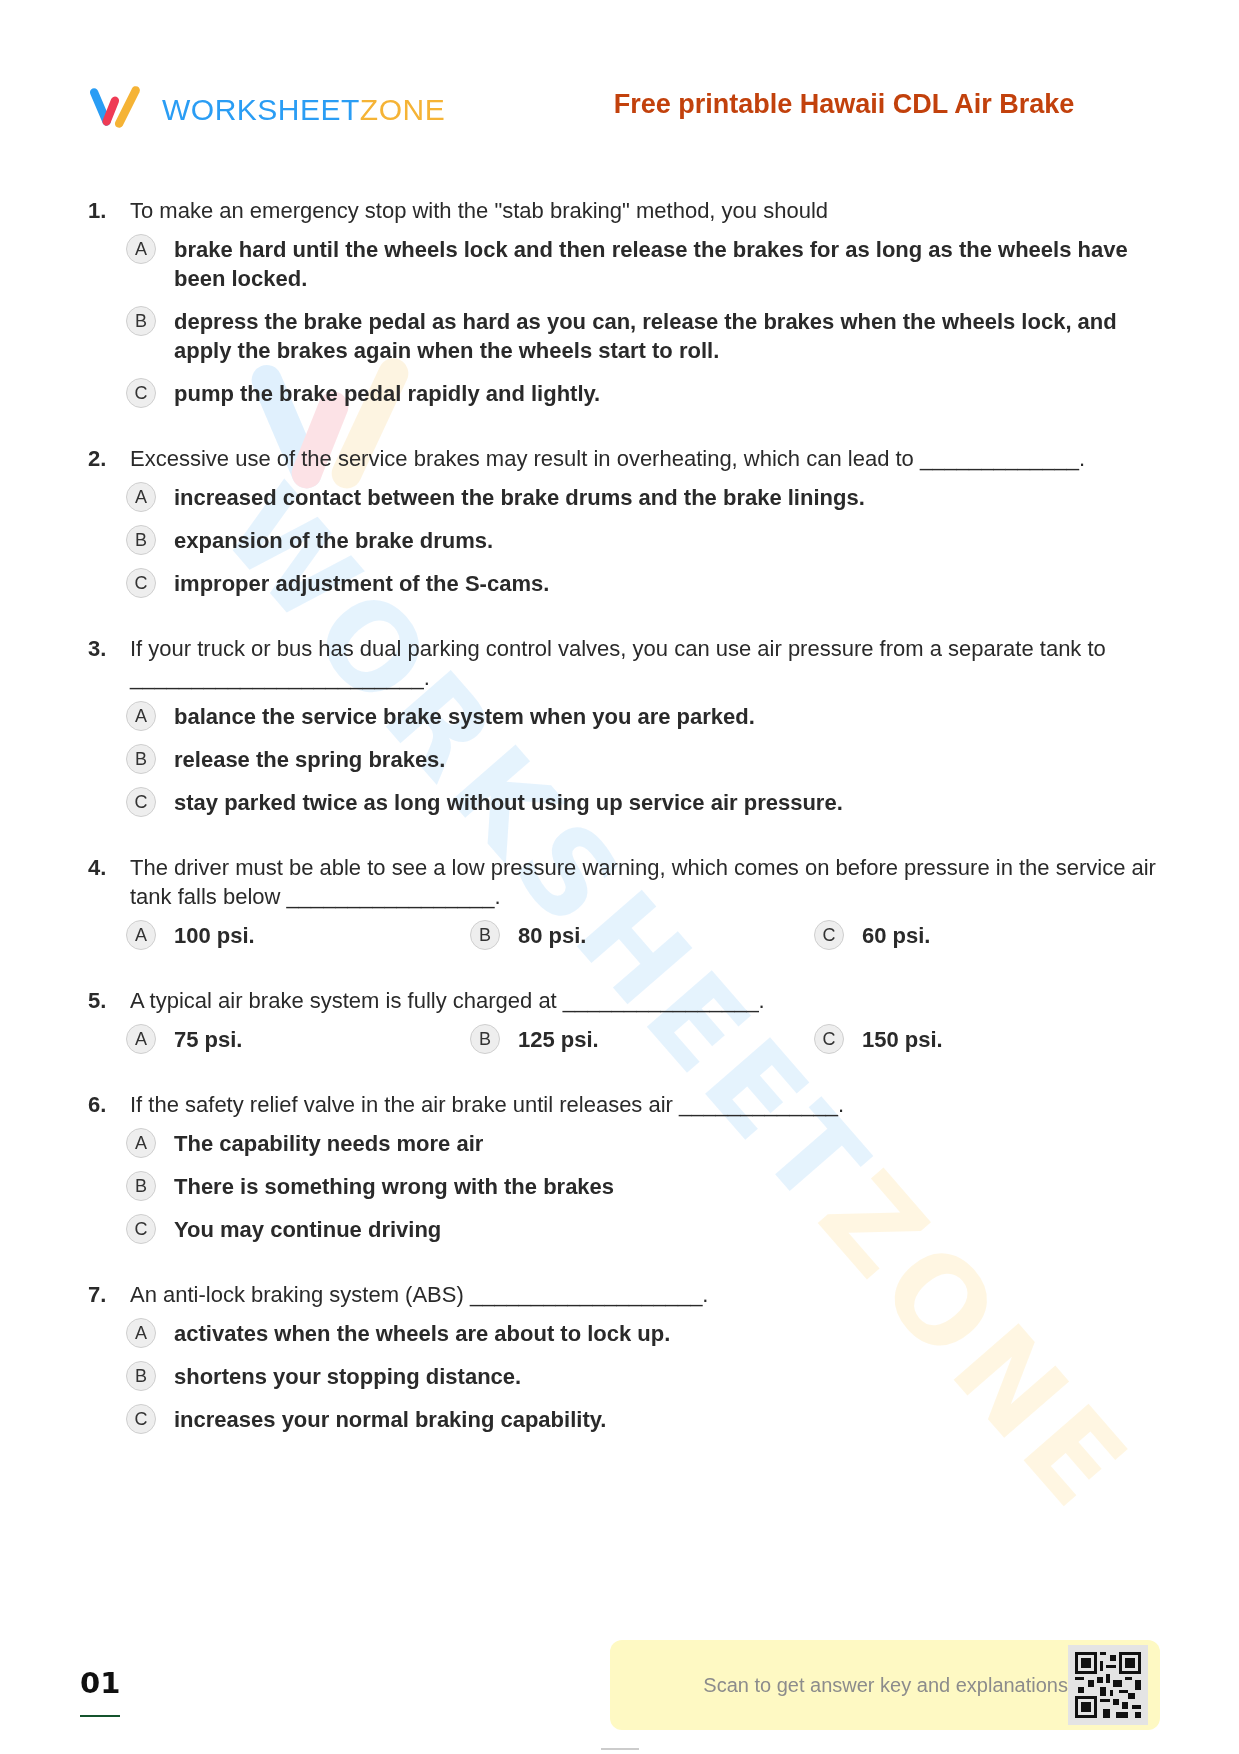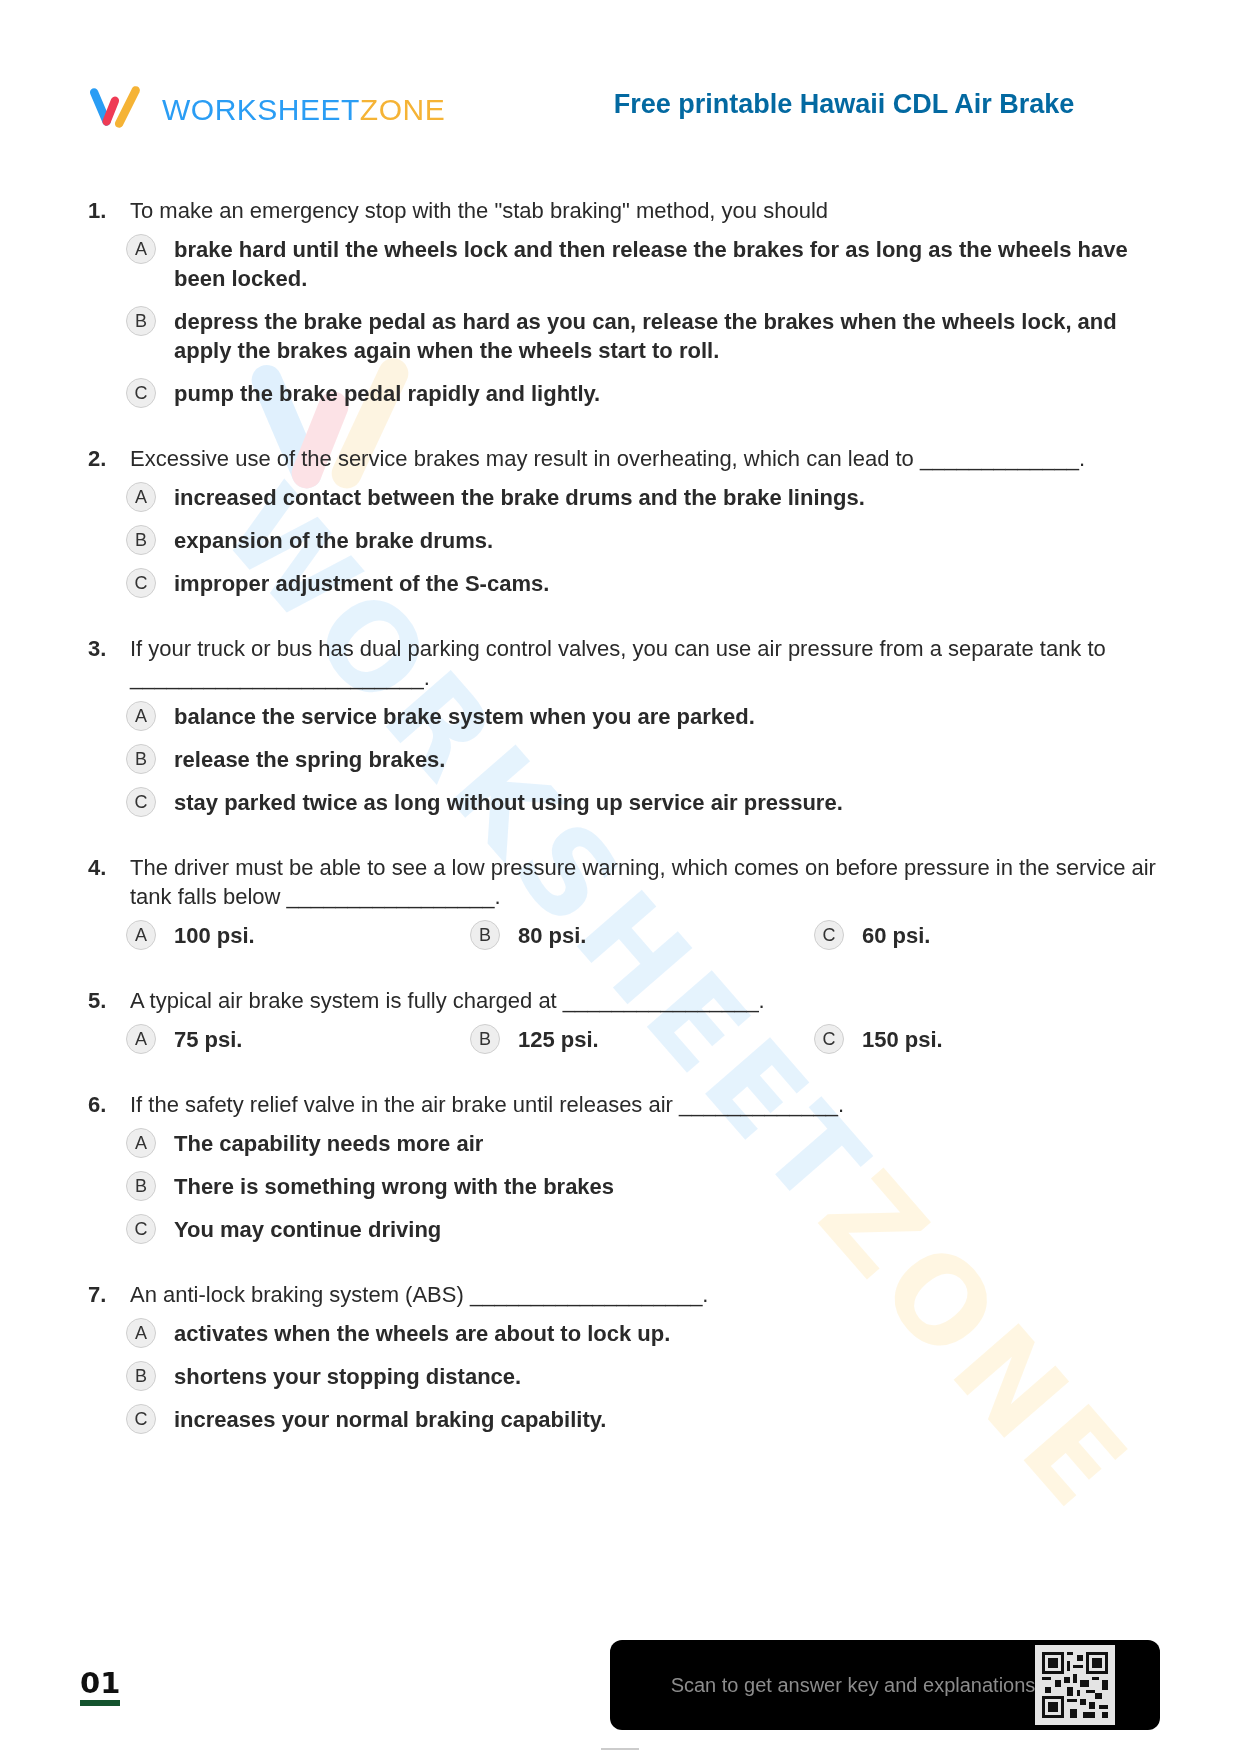--- a/index.html
+++ b/index.html
@@ -25,7 +25,7 @@
   .logo-text .orange { color: #f5b335; }
   .title {
     position: absolute; left: 460px; width: 600px; top: 4px; text-align: center;
-    font-family: "Liberation Sans", sans-serif; font-weight: bold; font-size: 27px; line-height: 40px; color: #0369a1;
+    font-family: "Liberation Sans", sans-serif; font-weight: bold; font-size: 27px; line-height: 40px; color: #c2410c;
   }
 
   .questions { position: absolute; left: 84px; top: 196px; width: 1090px; }

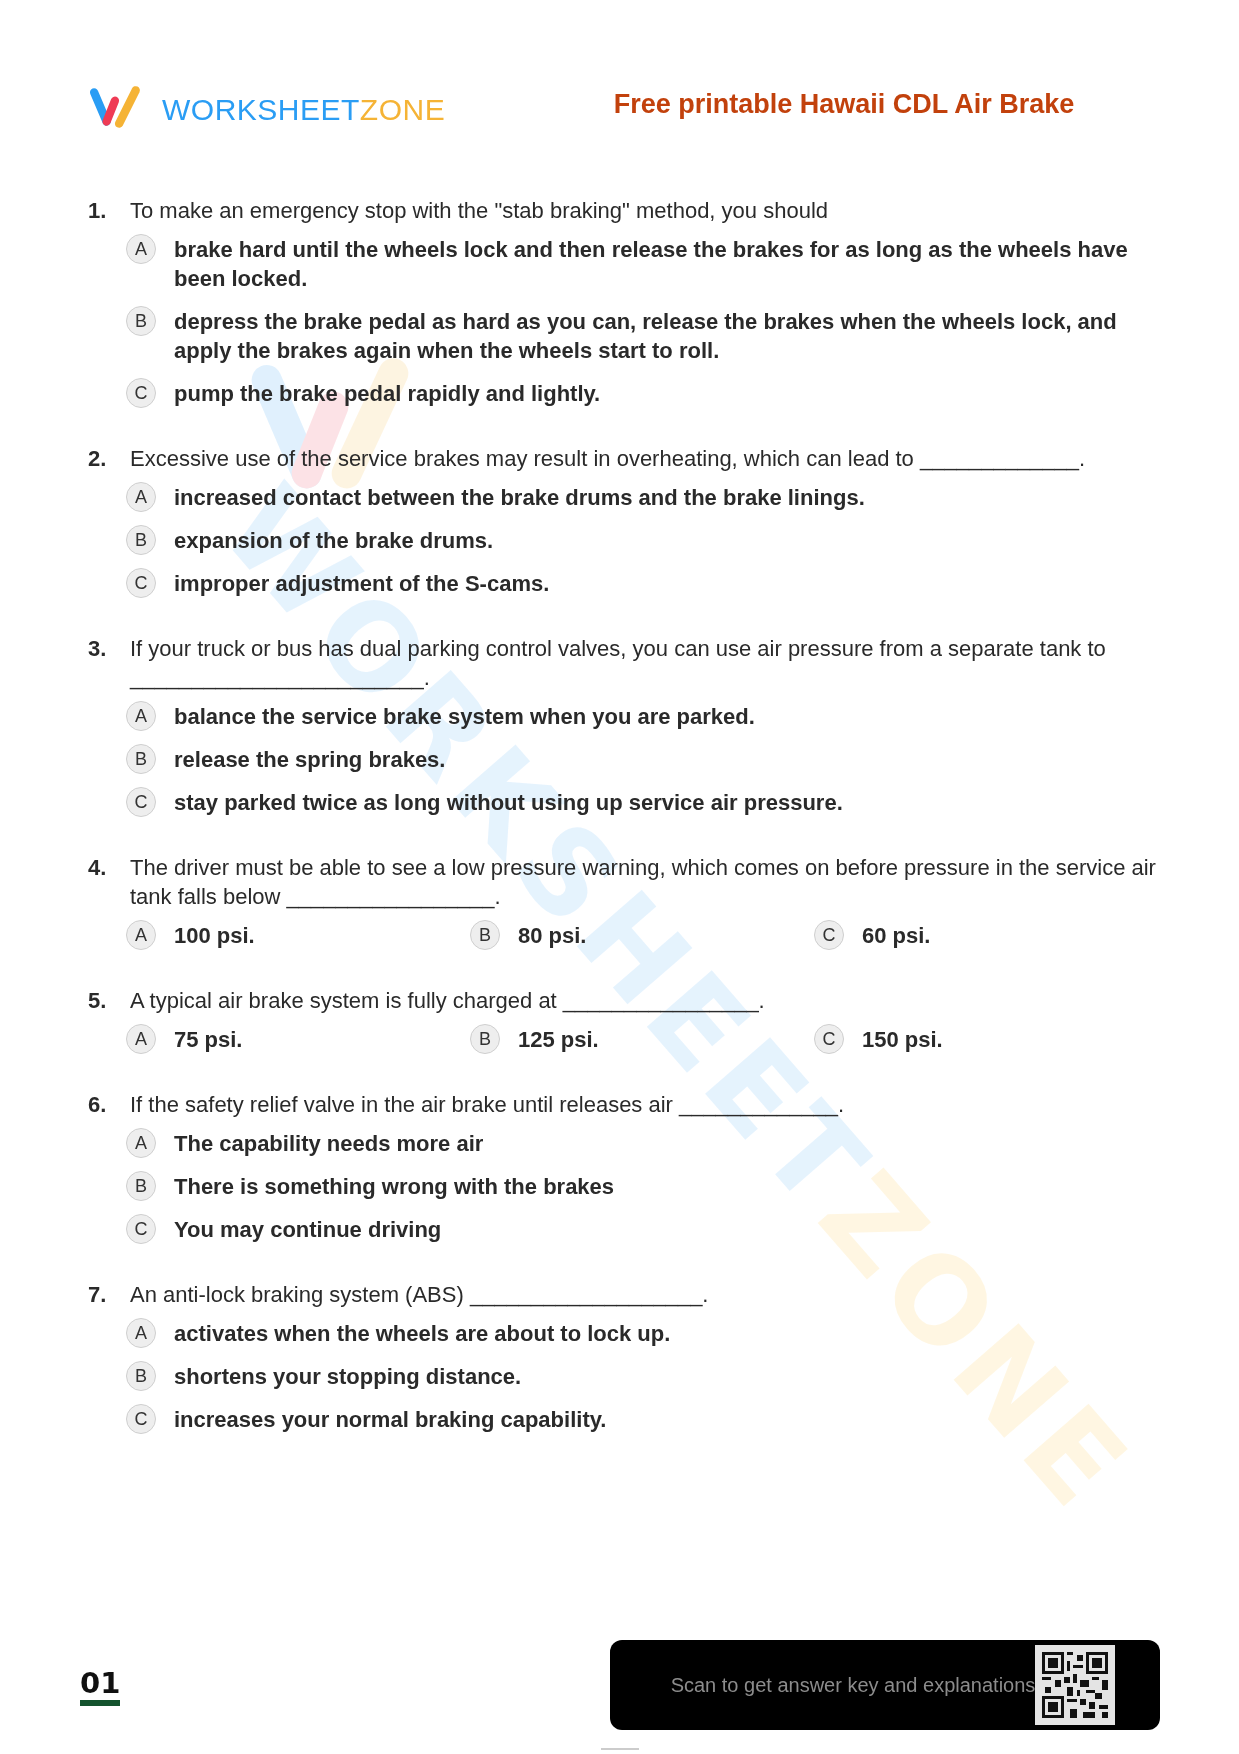--- a/index.html
+++ b/index.html
@@ -47,7 +47,7 @@
 
   .page-num {
     position: absolute; left: 80px; top: 1668px; font-family: "DejaVu Sans", sans-serif; font-weight: bold;
-    font-size: 29px; color: #111; border-bottom: 6px solid #14532d; line-height: 30px; padding-bottom: 2px;
+    font-size: 29px; color: #111; border-bottom: 2px solid #14532d; line-height: 30px; padding-bottom: 17px;
   }
   .scan-box {
     position: absolute; left: 610px; top: 1640px; width: 550px; height: 90px; background: #000000; border-radius: 12px;

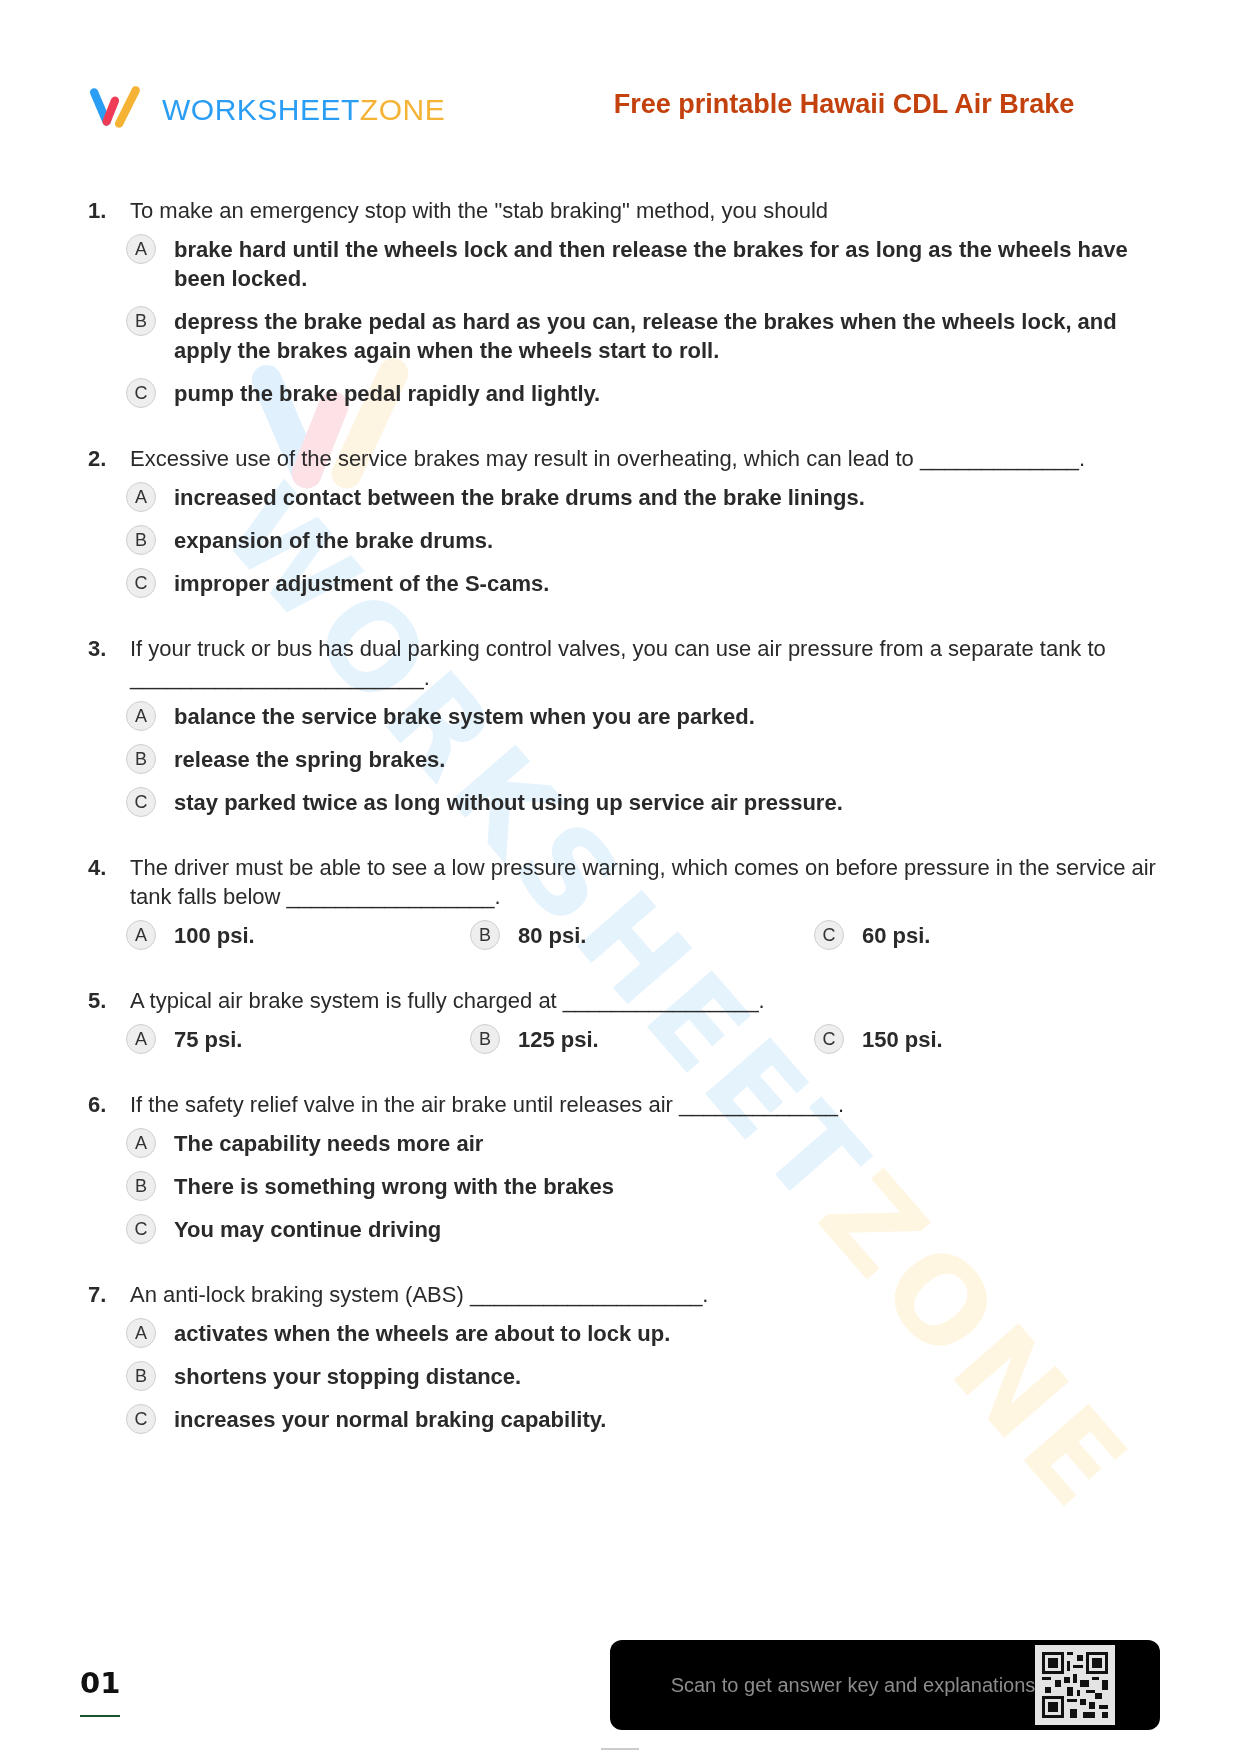--- a/index.html
+++ b/index.html
@@ -50,8 +50,8 @@
     font-size: 29px; color: #111; border-bottom: 2px solid #14532d; line-height: 30px; padding-bottom: 17px;
   }
   .scan-box {
-    position: absolute; left: 610px; top: 1640px; width: 550px; height: 90px; background: #000000; border-radius: 12px;
-    display: flex; align-items: center; justify-content: center; box-sizing: border-box; padding: 0 12px 0 28px;
+    position: absolute; left: 610px; top: 1640px; width: 550px; height: 90px; background: #fef9c3; border-radius: 12px;
+    display: flex; align-items: center; justify-content: flex-end; box-sizing: border-box; padding: 0 12px 0 28px;
   }
   .scan-text { font-family: "Liberation Sans", sans-serif; font-size: 20px; color: #8c8c8c; }
   .qr { width: 80px; height: 80px; background: #e4e4e4; display: flex; align-items: center; justify-content: center; }

